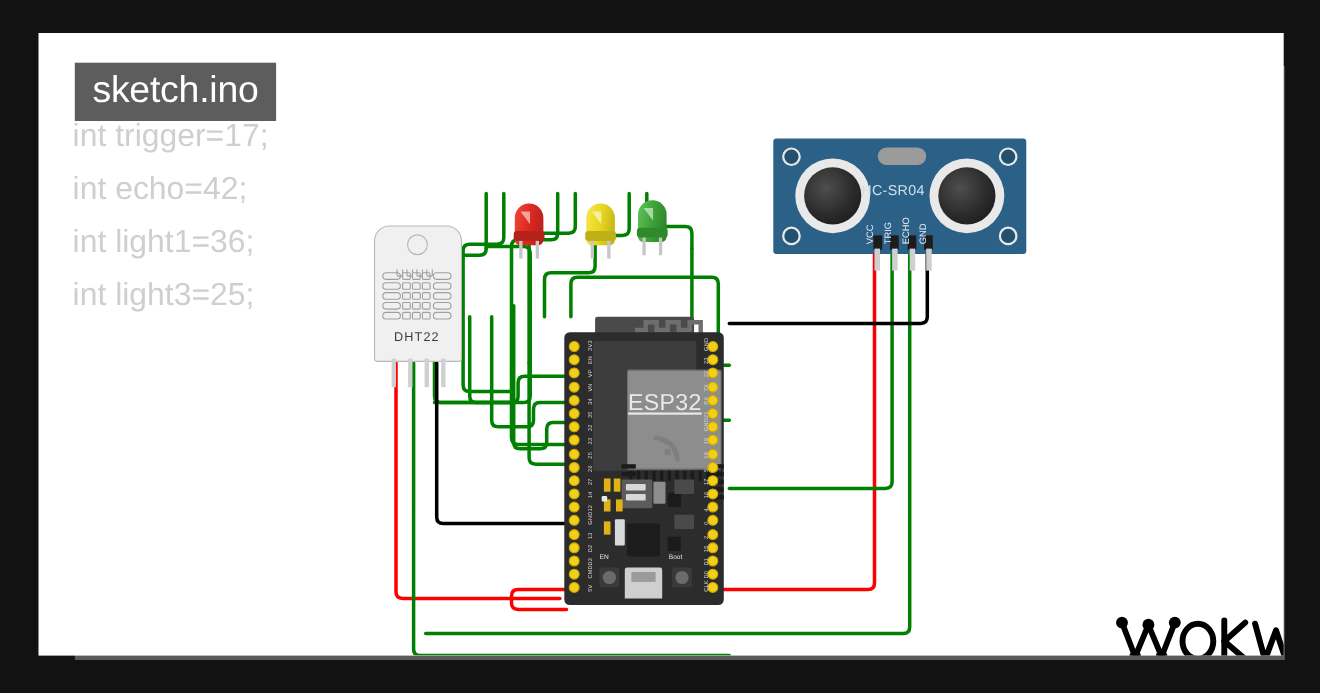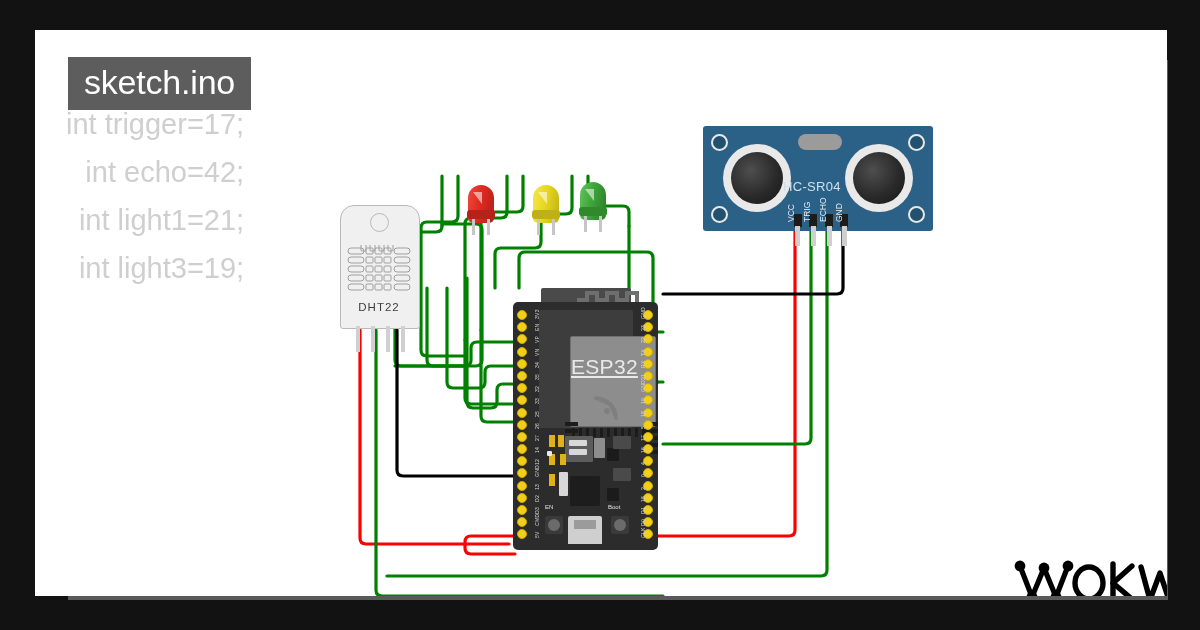--- a/index.html
+++ b/index.html
@@ -48,7 +48,7 @@
     z-index: 2;
     user-select: none;
   }
-  .code div { height: 48px; text-align: right; }
+  .code div { height: 48px; }
   .code .blank { height: 48px; }
 
   

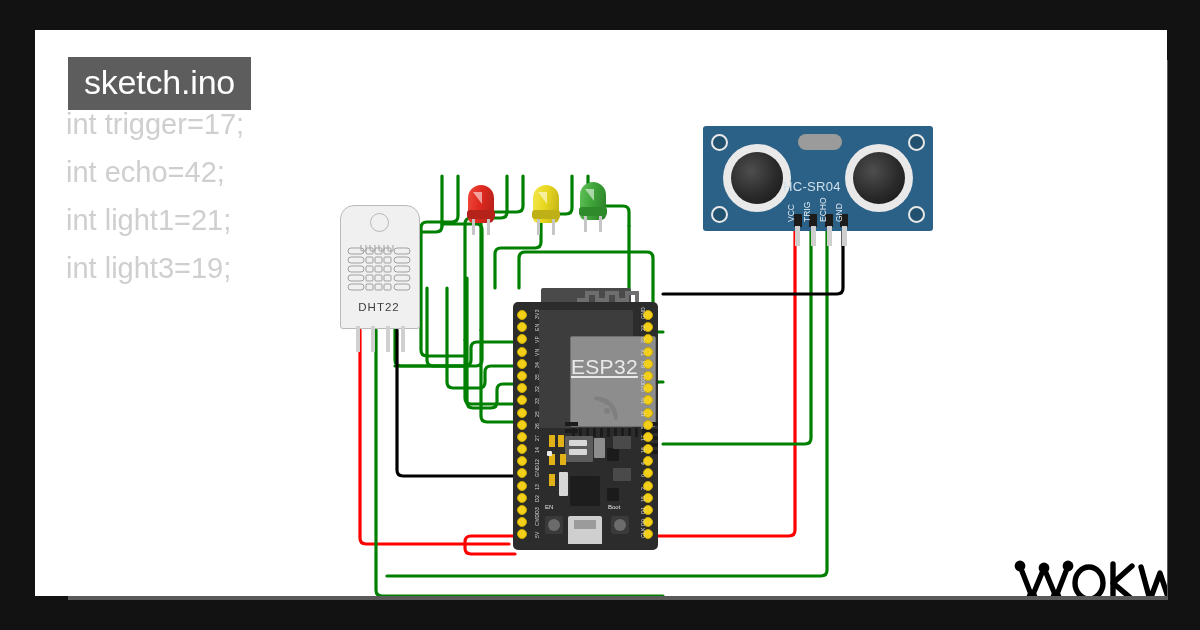--- a/index.html
+++ b/index.html
@@ -240,7 +240,7 @@
     width: 44px; height: 16px; border-radius: 8px; background: #9b9b9b;
   }
   .hcsr-name {
-    position: absolute; left: 80px; top: 53px;
+    position: absolute; left: 80px; top: 39px;
     font-size: 13px; color: #cfe0ea; letter-spacing: 0.3px;
   }
   .hcsr-pinbar {

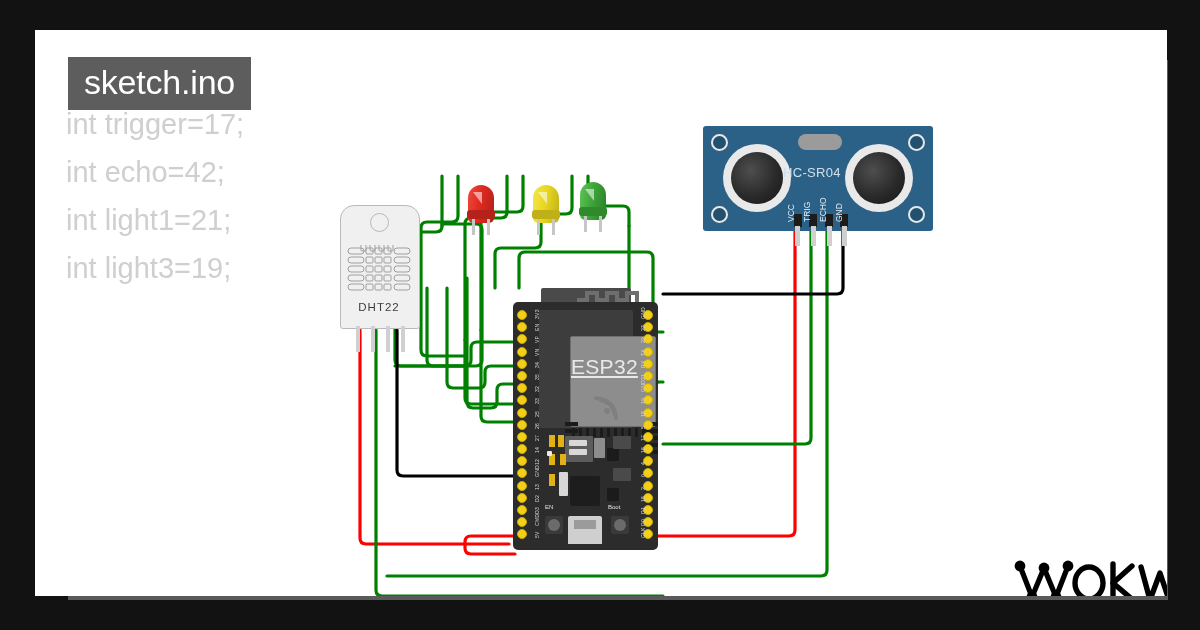--- a/index.html
+++ b/index.html
@@ -695,7 +695,7 @@
 
   </div>
 
-  <div class="code" id="code-overlay"><div class="">int trigger=17;</div><div class="">int echo=42;</div><div class="">int light1=21;</div><div class="">int light3=19;</div><div class="blank"></div></div>
+  <div class="code" id="code-overlay"><div class="">int trigger=17;</div><div class="">int echo=42;</div><div class="">int light1=36;</div><div class="">int light3=19;</div><div class="blank"></div></div>
 
   <div class="tab">sketch.ino</div>
 

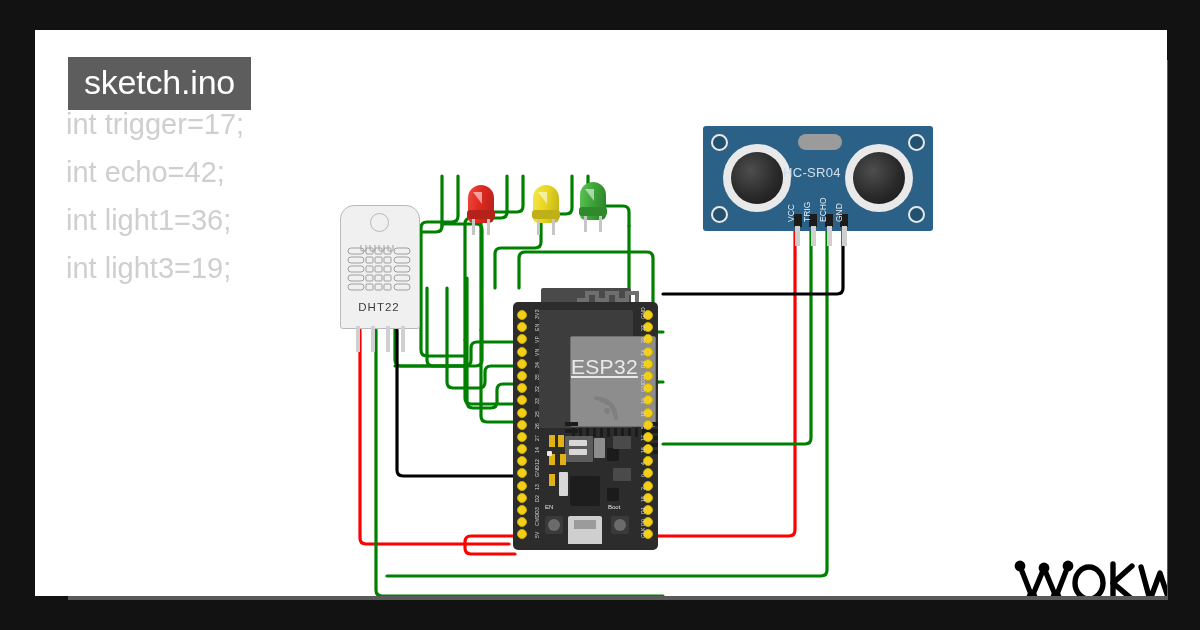--- a/index.html
+++ b/index.html
@@ -695,7 +695,7 @@
 
   </div>
 
-  <div class="code" id="code-overlay"><div class="">int trigger=17;</div><div class="">int echo=42;</div><div class="">int light1=36;</div><div class="">int light3=19;</div><div class="blank"></div></div>
+  <div class="code" id="code-overlay"><div class="">int trigger=17;</div><div class="">int echo=42;</div><div class="">int light1=36;</div><div class="">int light3=25;</div><div class="blank"></div></div>
 
   <div class="tab">sketch.ino</div>
 

